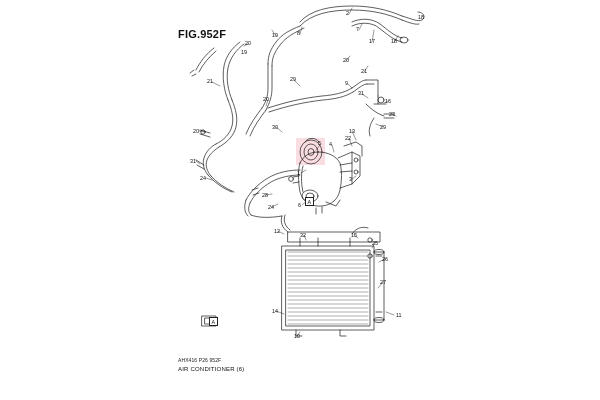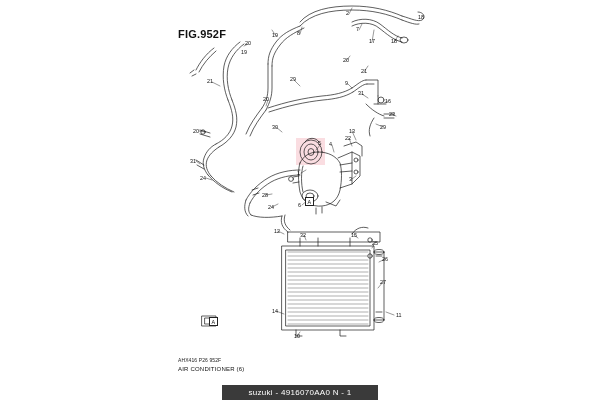--- a/index.html
+++ b/index.html
@@ -303,9 +303,6 @@
   <div class="footer-code">AHX416 P26 952F</div>
   <div class="footer-name">AIR CONDITIONER (6)</div>
 
-  <div class="bottom-bar">
-    <div class="bottom-bar-text">suzuki - 4916070AA0    N - 1</div>
-  </div>
 </div>
 
 </body></html>

